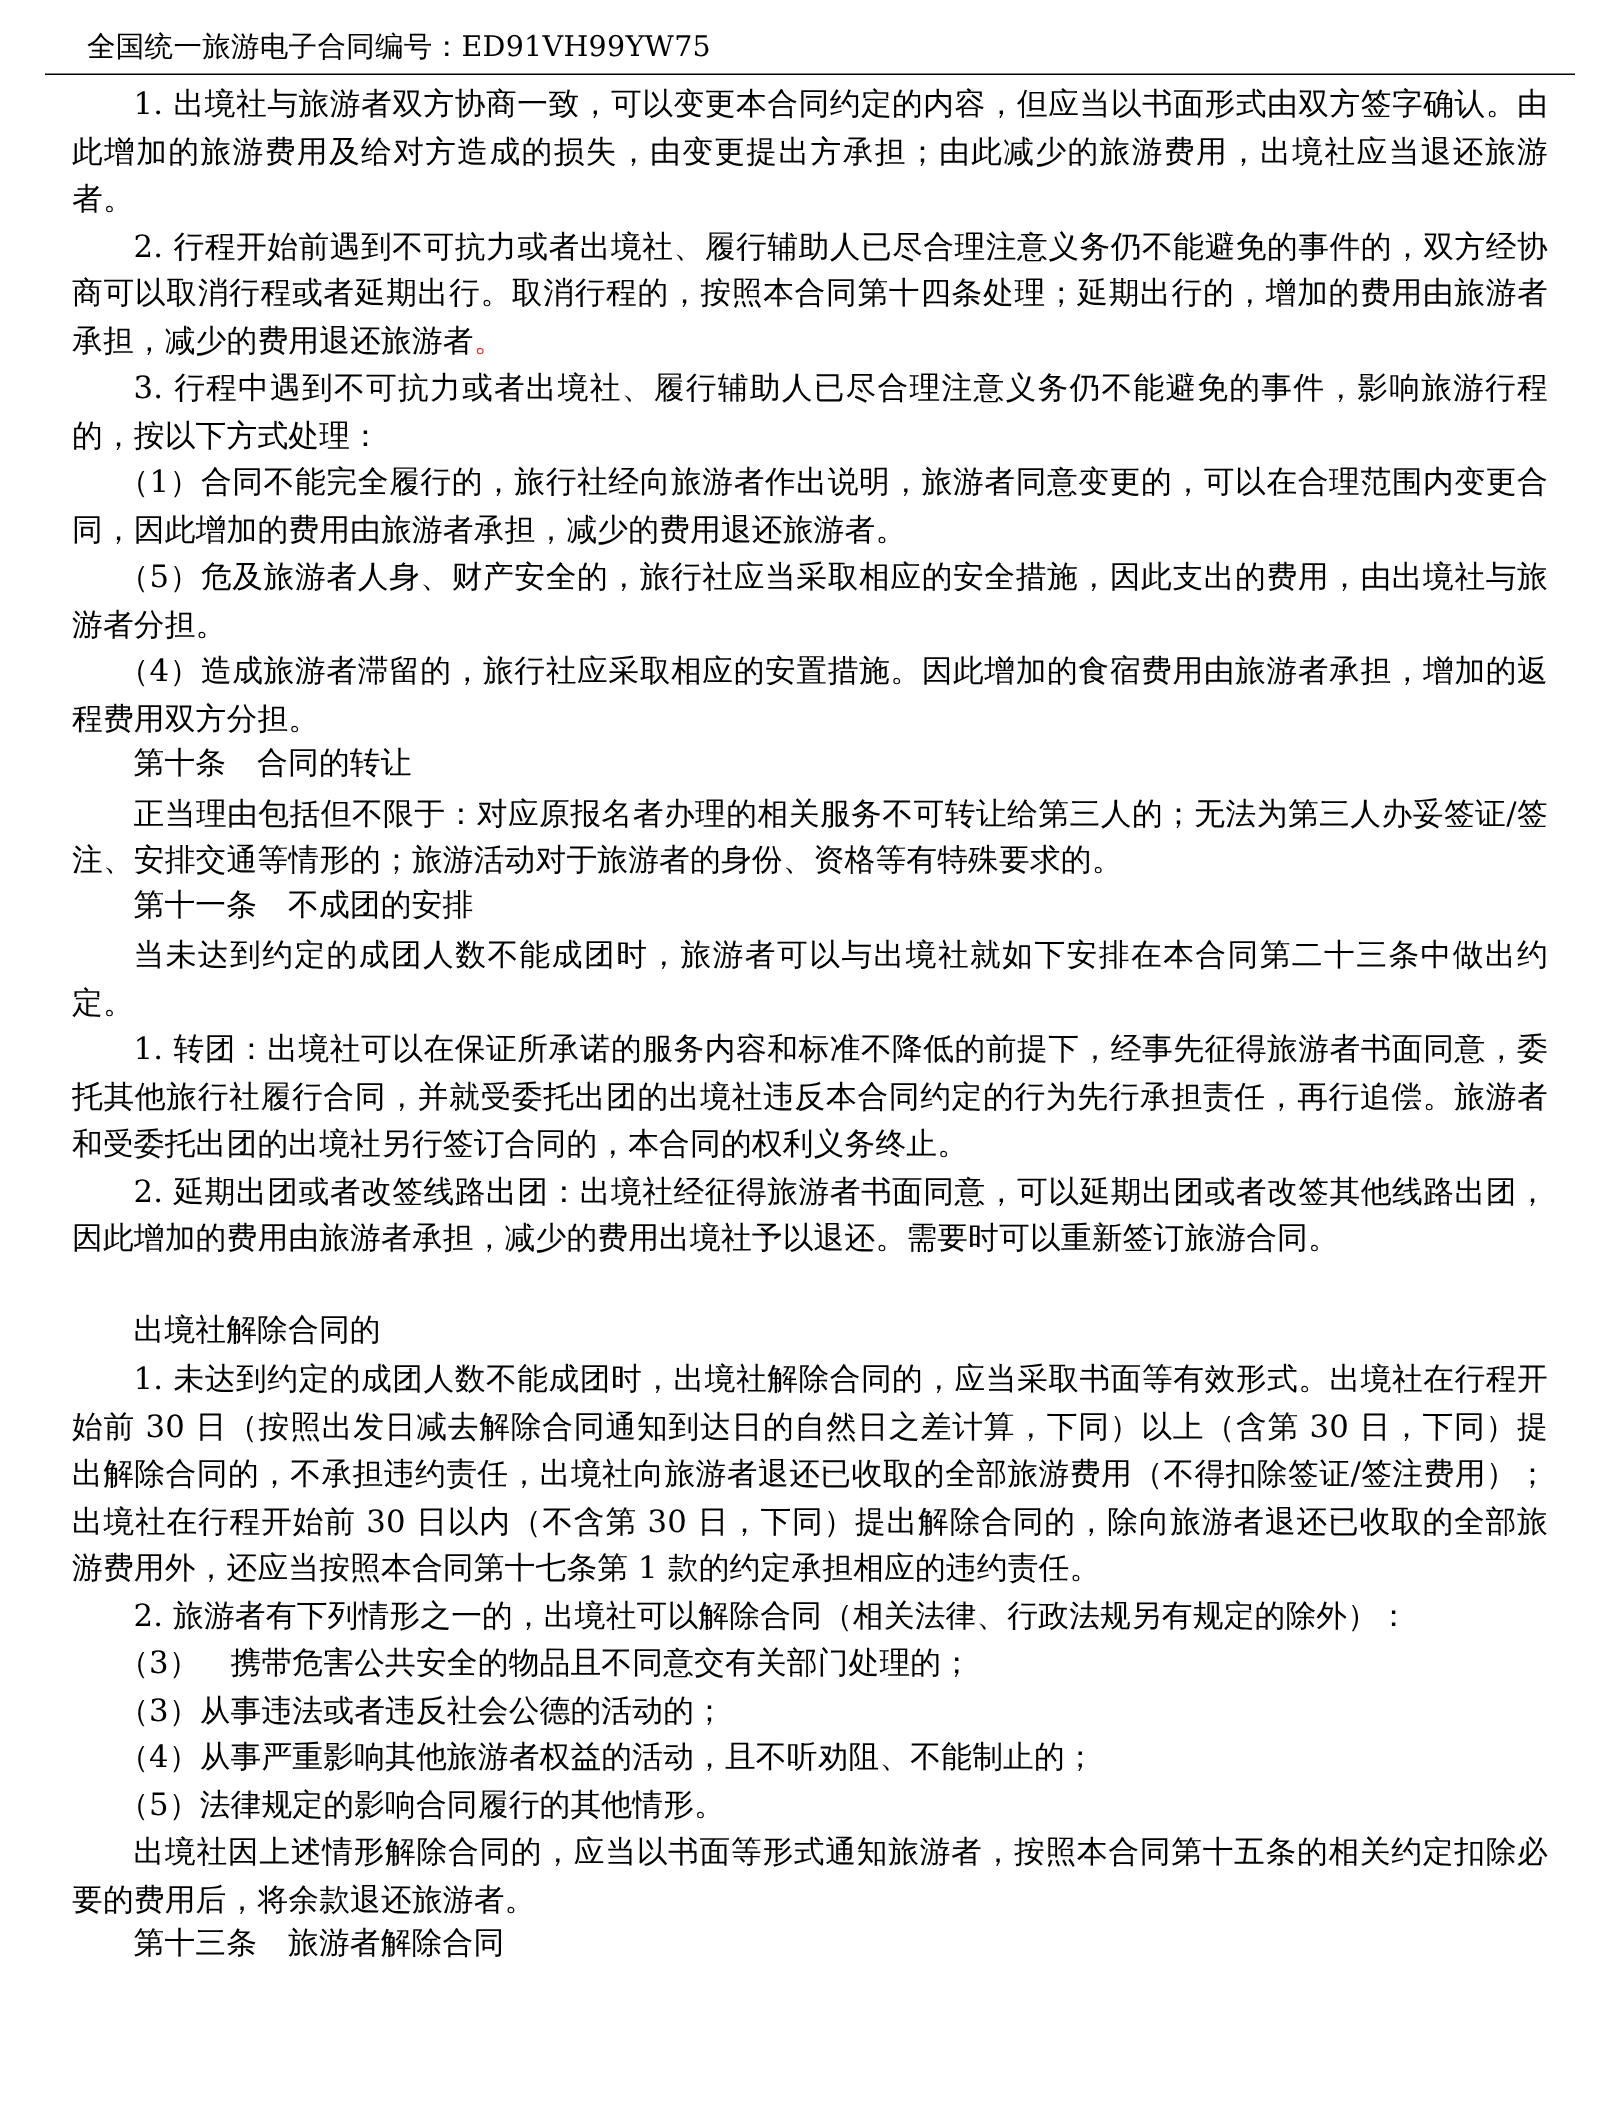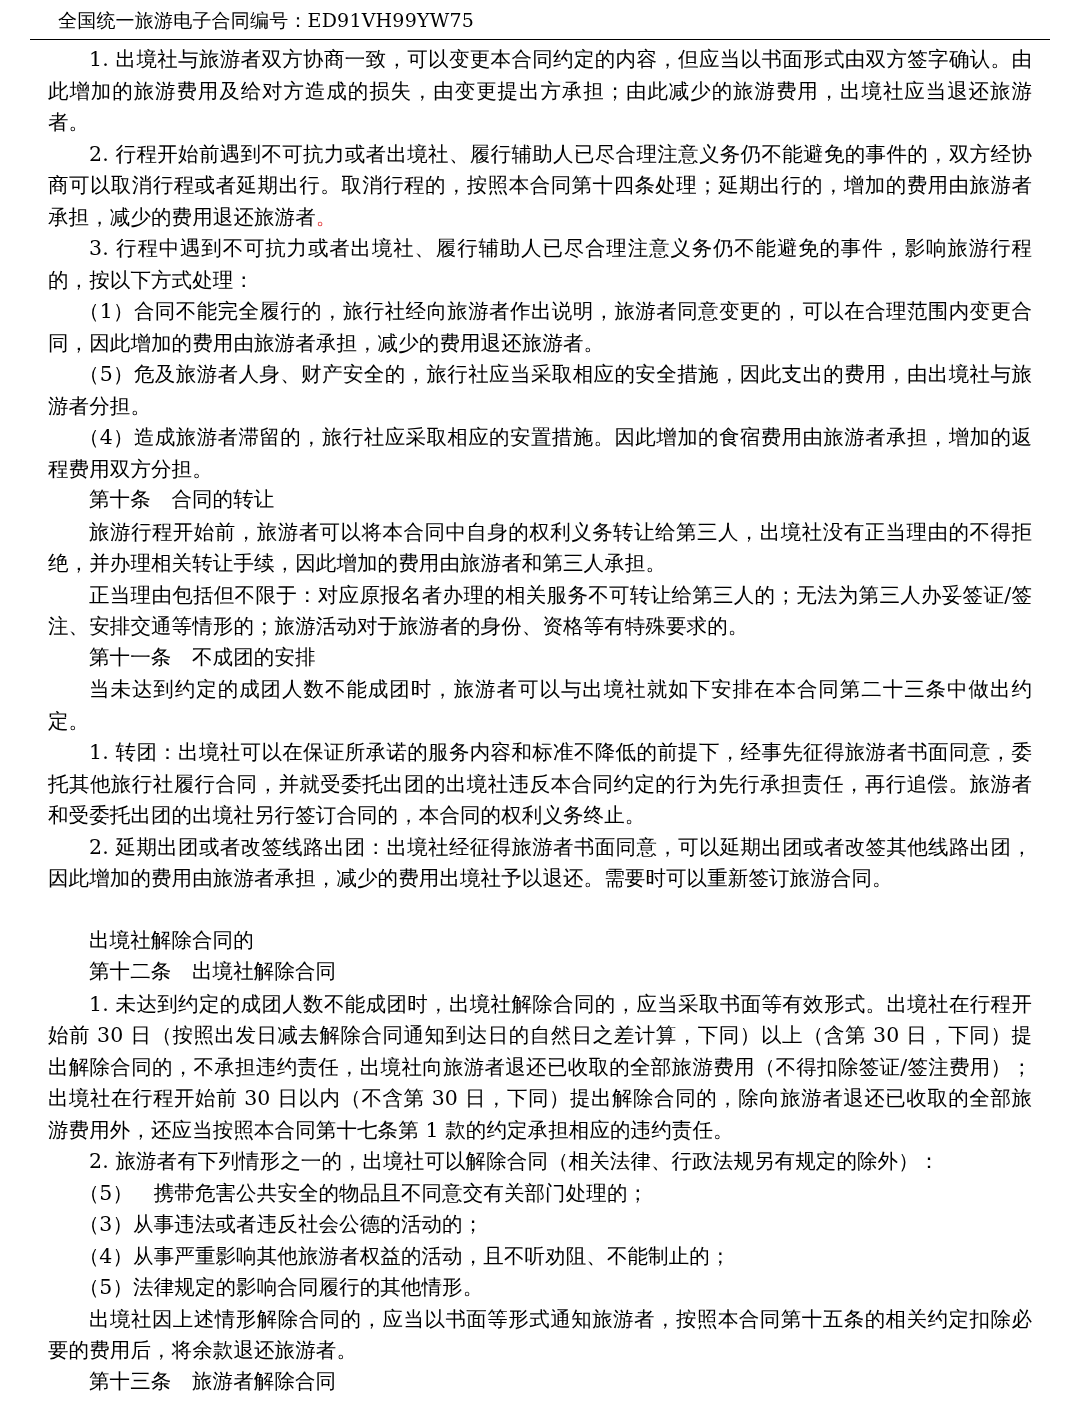--- a/index.html
+++ b/index.html
@@ -18,7 +18,7 @@
     width: 1080px;
     height: 1414px;
     box-sizing: border-box;
-    padding: 8px 30px 0 30px;
+    padding: 18px 30px 0 30px;
     position: relative;
   }
   .header {

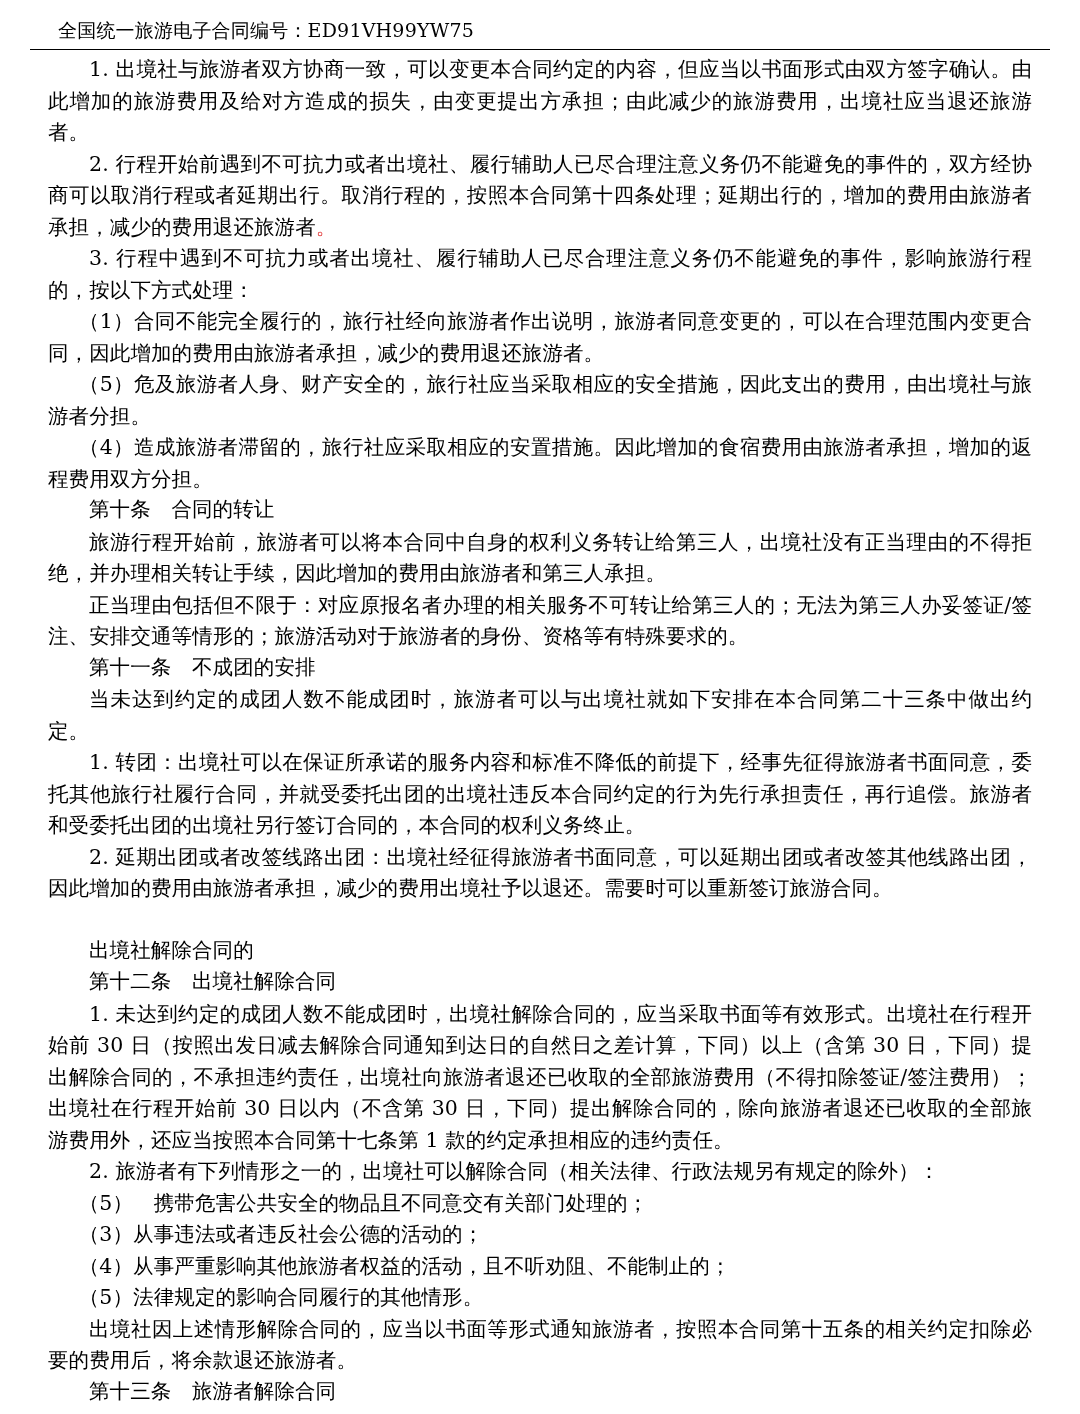--- a/index.html
+++ b/index.html
@@ -73,7 +73,6 @@
     <p class="ind15">（4）造成旅游者滞留的，旅行社应采取相应的安置措施。因此增加的食宿费用由旅游者承担，增加的返程费用双方分担。</p>
 
     <p class="sec-title">第十条　合同的转让</p>
-    <p class="ind2">旅游行程开始前，旅游者可以将本合同中自身的权利义务转让给第三人，出境社没有正当理由的不得拒绝，并办理相关转让手续，因此增加的费用由旅游者和第三人承担。</p>
     <p class="ind2">正当理由包括但不限于：对应原报名者办理的相关服务不可转让给第三人的；无法为第三人办妥签证/签注、安排交通等情形的；旅游活动对于旅游者的身份、资格等有特殊要求的。</p>
 
     <p class="sec-title">第十一条　不成团的安排</p>

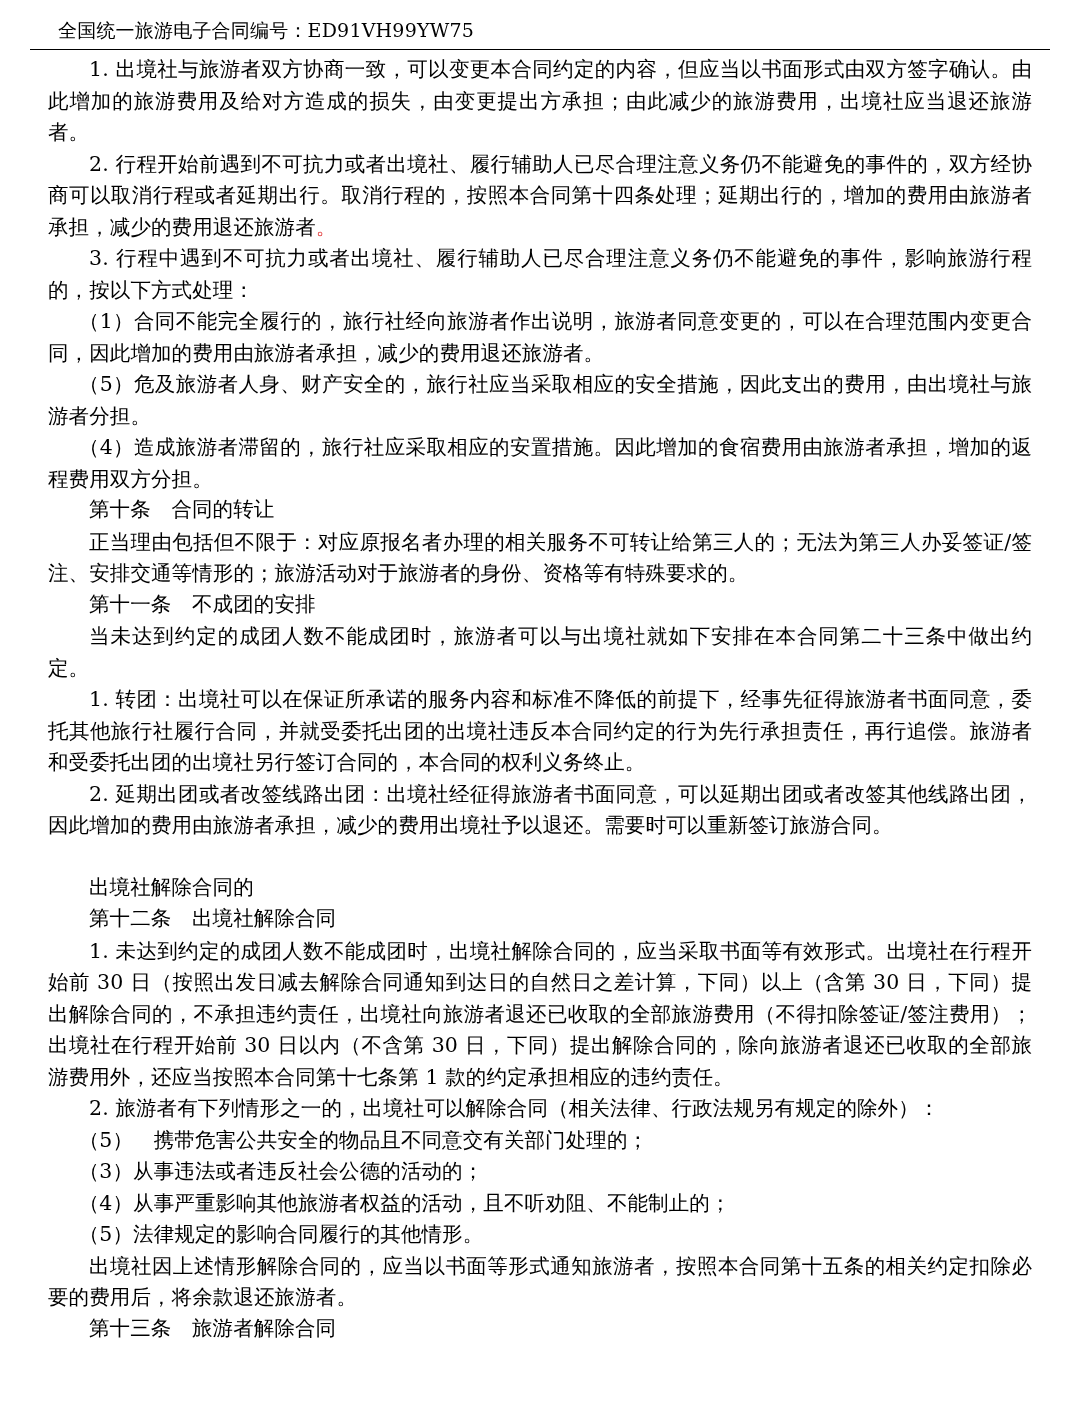--- a/index.html
+++ b/index.html
@@ -83,7 +83,6 @@
     <div class="gap"></div>
 
     <p class="sec-title">出境社解除合同的</p>
-    <p class="sec-title">第十二条　出境社解除合同</p>
     <p class="ind2">1. 未达到约定的成团人数不能成团时，出境社解除合同的，应当采取书面等有效形式。出境社在行程开始前 30 日（按照出发日减去解除合同通知到达日的自然日之差计算，下同）以上（含第 30 日，下同）提出解除合同的，不承担违约责任，出境社向旅游者退还已收取的全部旅游费用（不得扣除签证/签注费用）；出境社在行程开始前 30 日以内（不含第 30 日，下同）提出解除合同的，除向旅游者退还已收取的全部旅游费用外，还应当按照本合同第十七条第 1 款的约定承担相应的违约责任。</p>
     <p class="ind2">2. 旅游者有下列情形之一的，出境社可以解除合同（相关法律、行政法规另有规定的除外）：</p>
     <p class="ind15">（5）　携带危害公共安全的物品且不同意交有关部门处理的；</p>

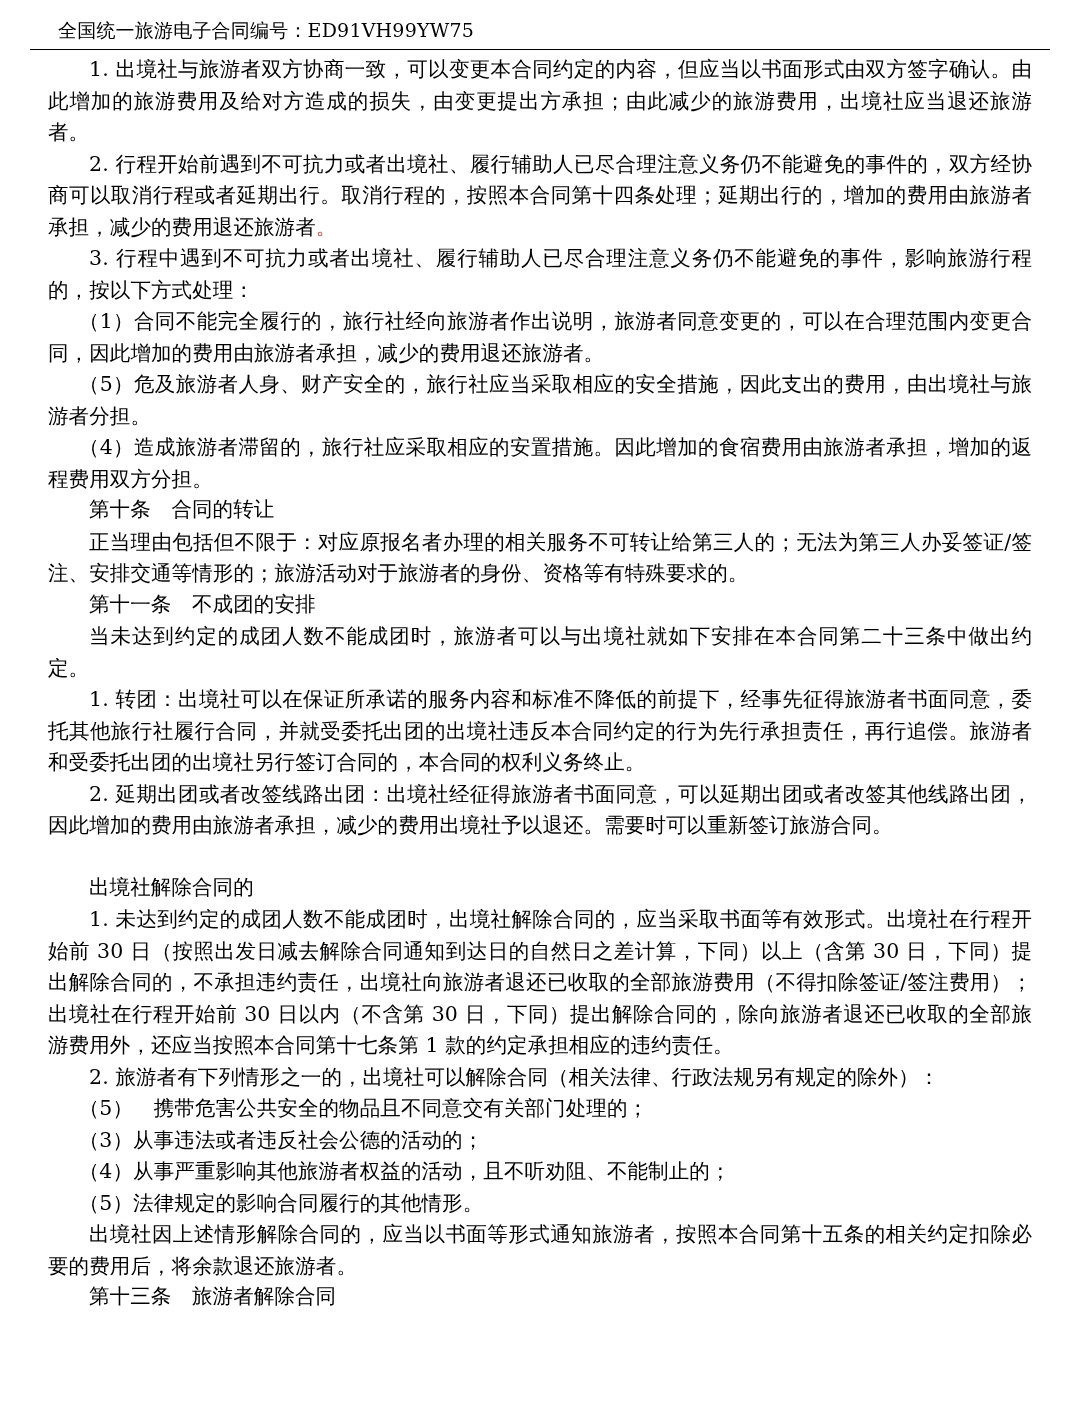--- a/index.html
+++ b/index.html
@@ -85,7 +85,7 @@
     <p class="sec-title">出境社解除合同的</p>
     <p class="ind2">1. 未达到约定的成团人数不能成团时，出境社解除合同的，应当采取书面等有效形式。出境社在行程开始前 30 日（按照出发日减去解除合同通知到达日的自然日之差计算，下同）以上（含第 30 日，下同）提出解除合同的，不承担违约责任，出境社向旅游者退还已收取的全部旅游费用（不得扣除签证/签注费用）；出境社在行程开始前 30 日以内（不含第 30 日，下同）提出解除合同的，除向旅游者退还已收取的全部旅游费用外，还应当按照本合同第十七条第 1 款的约定承担相应的违约责任。</p>
     <p class="ind2">2. 旅游者有下列情形之一的，出境社可以解除合同（相关法律、行政法规另有规定的除外）：</p>
-    <p class="ind15">（5）　携带危害公共安全的物品且不同意交有关部门处理的；</p>
+    <p class="ind15">（3）　携带危害公共安全的物品且不同意交有关部门处理的；</p>
     <p class="ind15">（3）从事违法或者违反社会公德的活动的；</p>
     <p class="ind15">（4）从事严重影响其他旅游者权益的活动，且不听劝阻、不能制止的；</p>
     <p class="ind15">（5）法律规定的影响合同履行的其他情形。</p>

